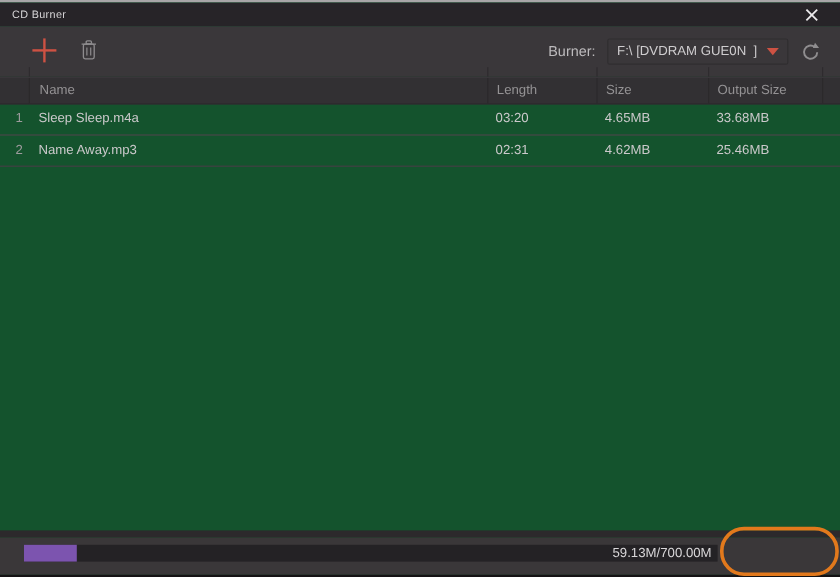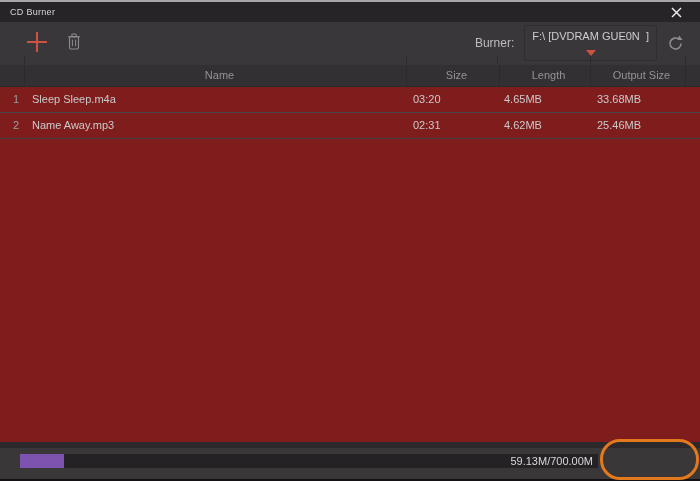--- a/index.html
+++ b/index.html
@@ -5,7 +5,7 @@
   * { margin:0; padding:0; box-sizing:border-box; }
   html,body { width:700px; height:481px; }
   body { font-family:"Liberation Sans", sans-serif; background:#1c1a1c; }
-  .window { position:relative; width:700px; height:481px; background:#7f1d1d;
+  .window { position:relative; width:700px; height:481px; background:#14532d;
             border-top:2px solid #a8a6a8; overflow:hidden; }
 
   

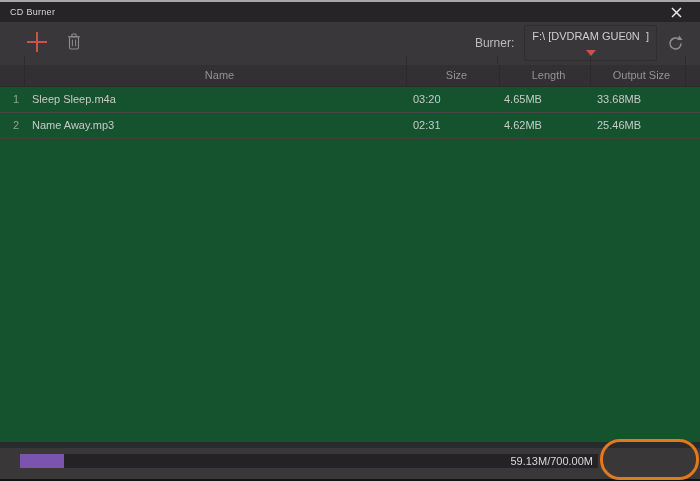--- a/index.html
+++ b/index.html
@@ -25,7 +25,7 @@
   .burner-group { position:absolute; right:16px; top:0; height:42px; display:flex; align-items:center; gap:10px;margin-left:30px; }
   .burner-label { font-size:12px; color:#bdbbbd; }
   .burner-select { display:flex; align-items:center; gap:8px; padding:4px 7px;
-                   border:1px solid rgba(0,0,0,0.18); border-radius:2px; cursor:pointer;flex-direction:column; }
+                   border:1px solid rgba(0,0,0,0.18); border-radius:2px; cursor:pointer; }
   .burner-value { font-size:11px; color:#cfcdcf; white-space:pre; }
   .dd-arrow { width:0; height:0; border-left:5px solid transparent; border-right:5px solid transparent;
               border-top:6px solid var(--red,#cd5243); }

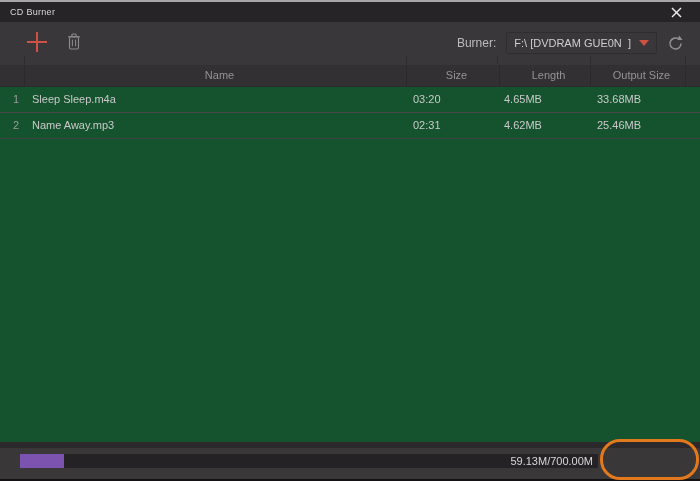--- a/index.html
+++ b/index.html
@@ -36,7 +36,7 @@
 
   
   .thead { position:absolute; left:0; top:62px; width:700px; height:23px; background:#323033;
-           border-top:1px solid #39363a; border-bottom:1px solid #2d2a2d; display:flex;text-align:center; }
+           border-top:1px solid #39363a; border-bottom:1px solid #2d2a2d; display:flex; }
   .th { font-size:11px; color:#949294; line-height:21px; padding-left:7px;
         border-left:1px solid #2b292b; overflow:hidden; }
   .th:first-child { border-left:none; }

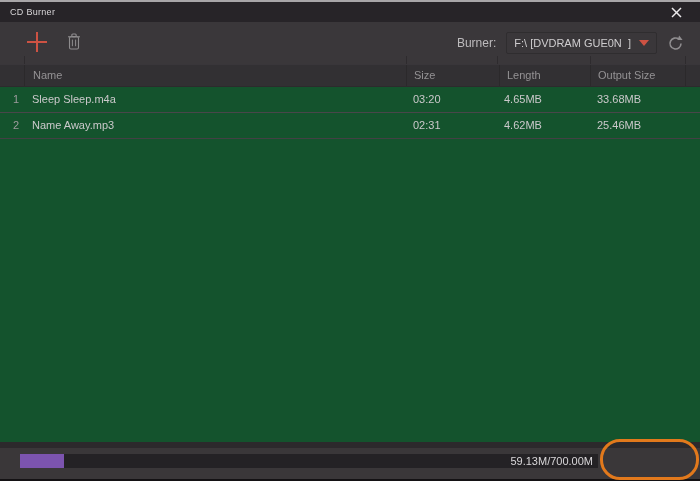--- a/index.html
+++ b/index.html
@@ -113,8 +113,8 @@
   <div class="thead">
     <div class="th c-num"></div>
     <div class="th c-name">Name</div>
+    <div class="th c-len">Length</div>
     <div class="th c-size">Size</div>
-    <div class="th c-len">Length</div>
     <div class="th c-out">Output Size</div>
     <div class="th c-end"></div>
   </div>

